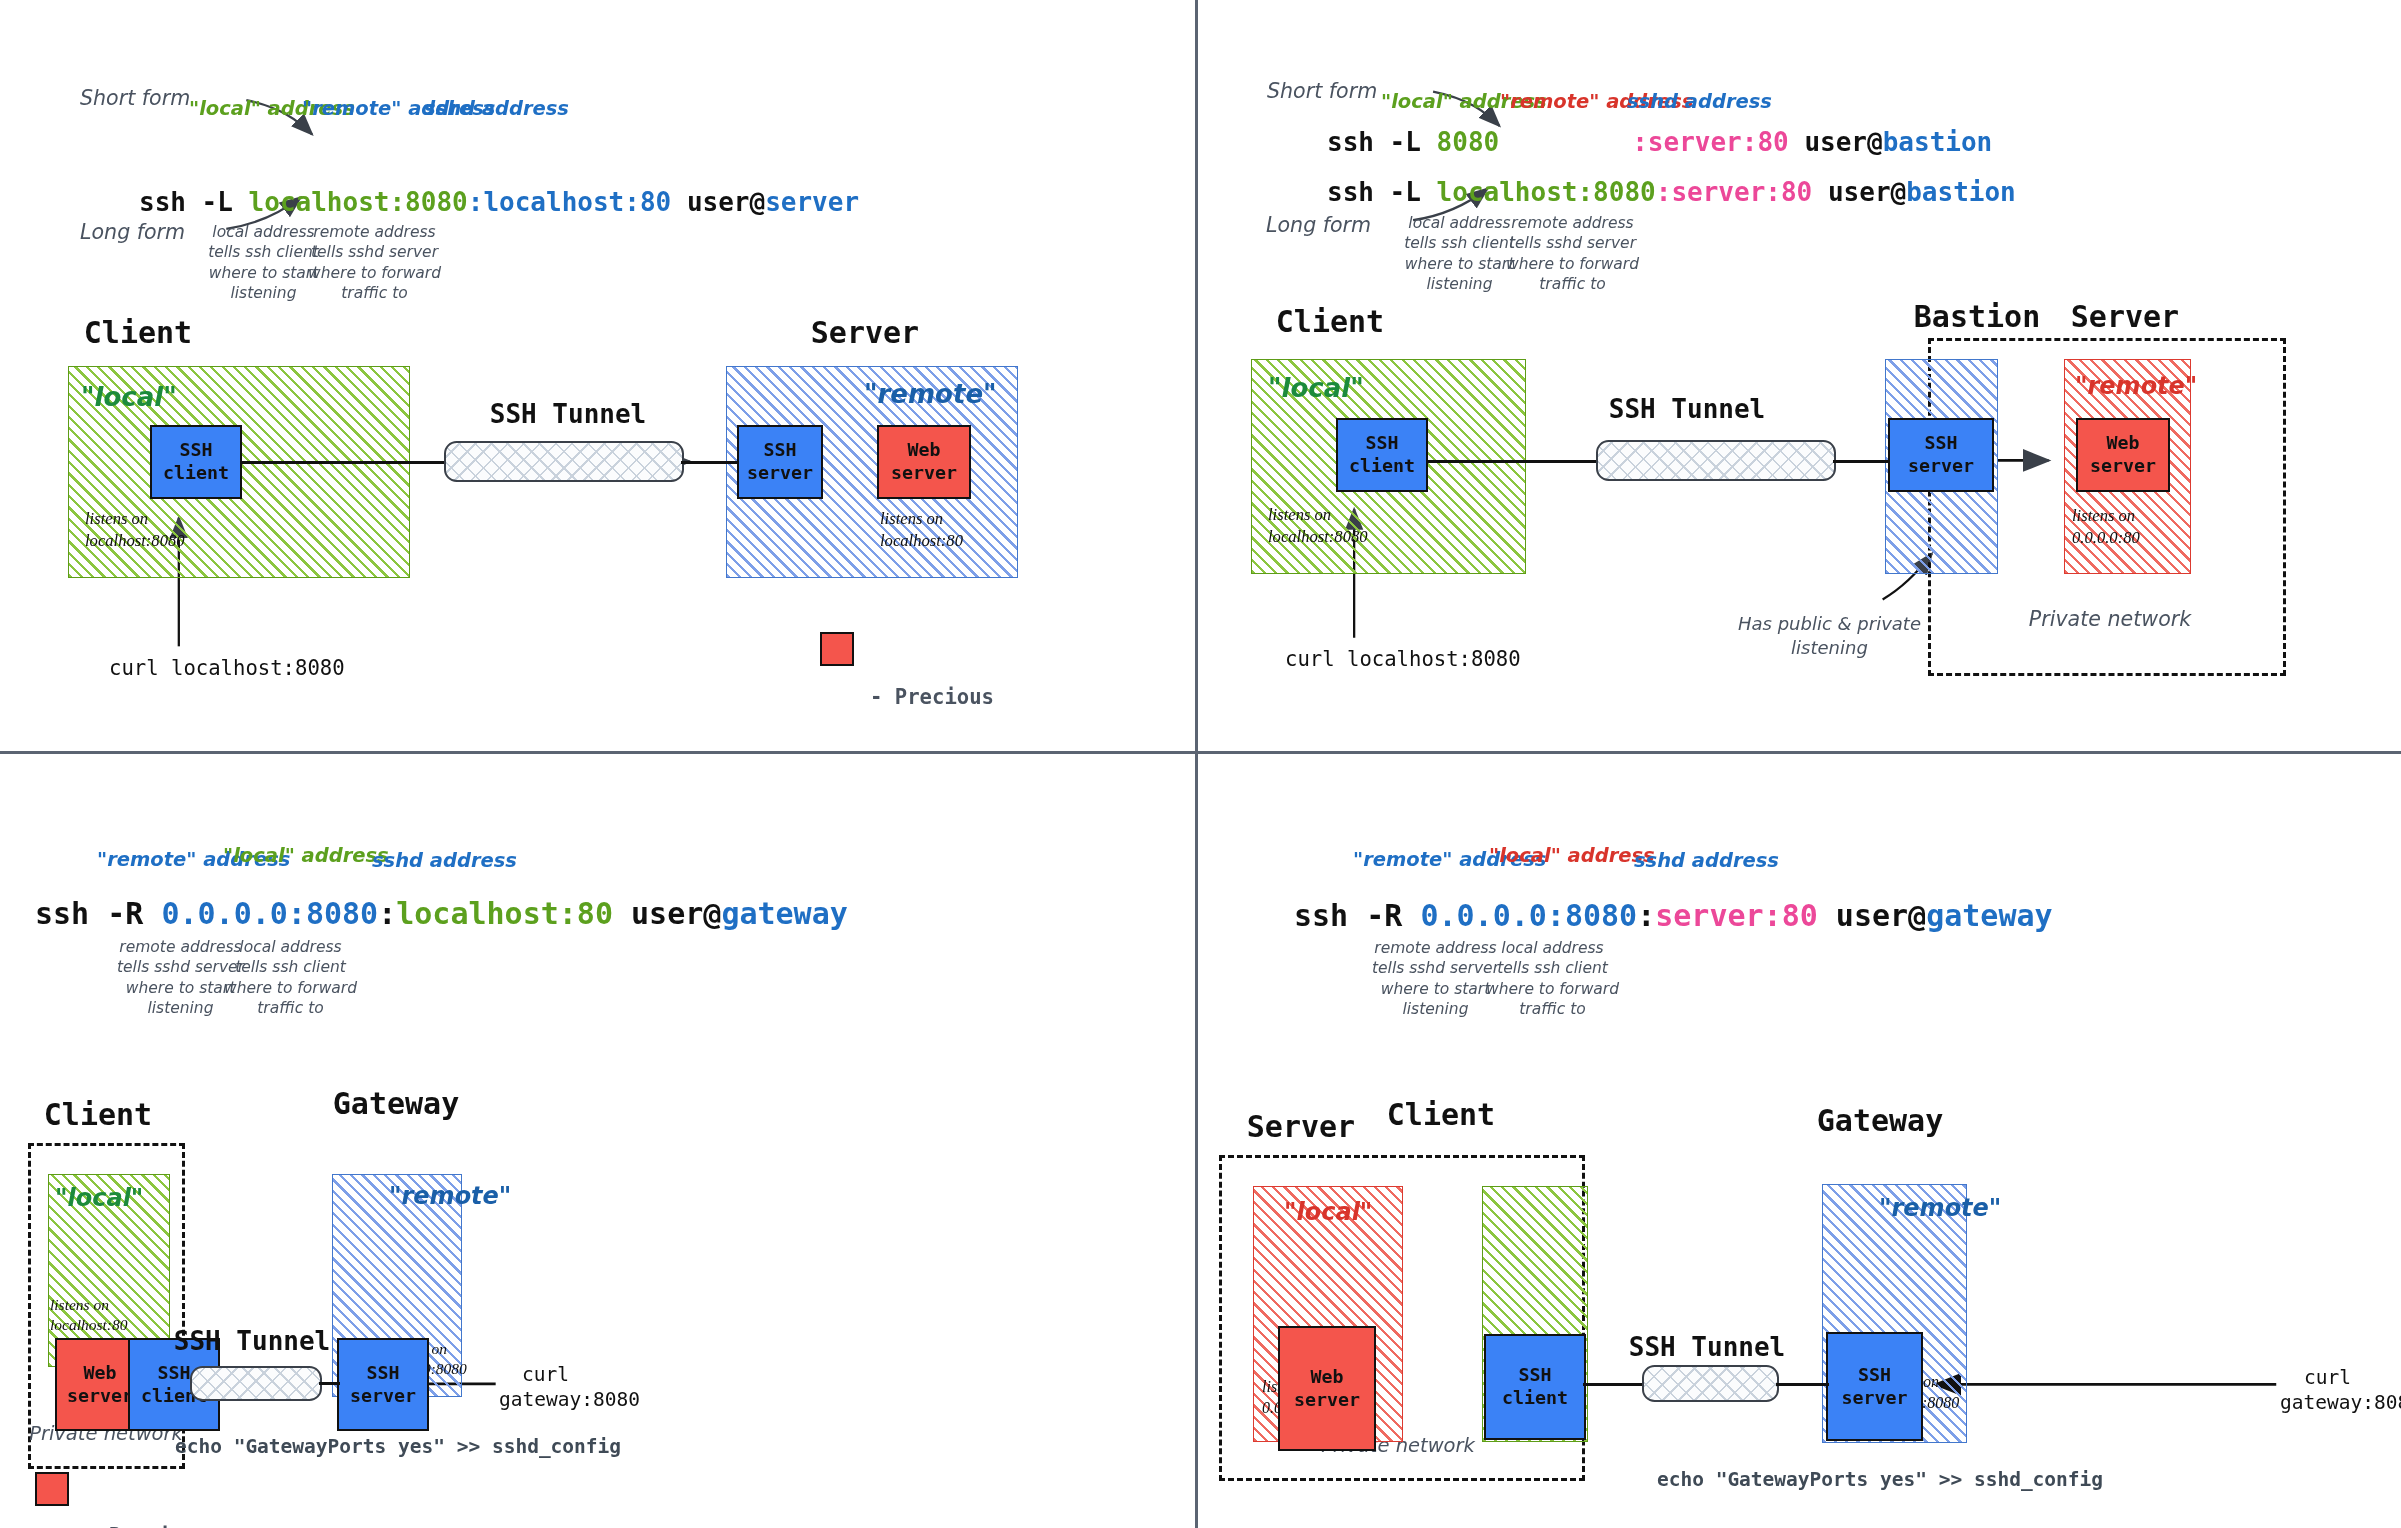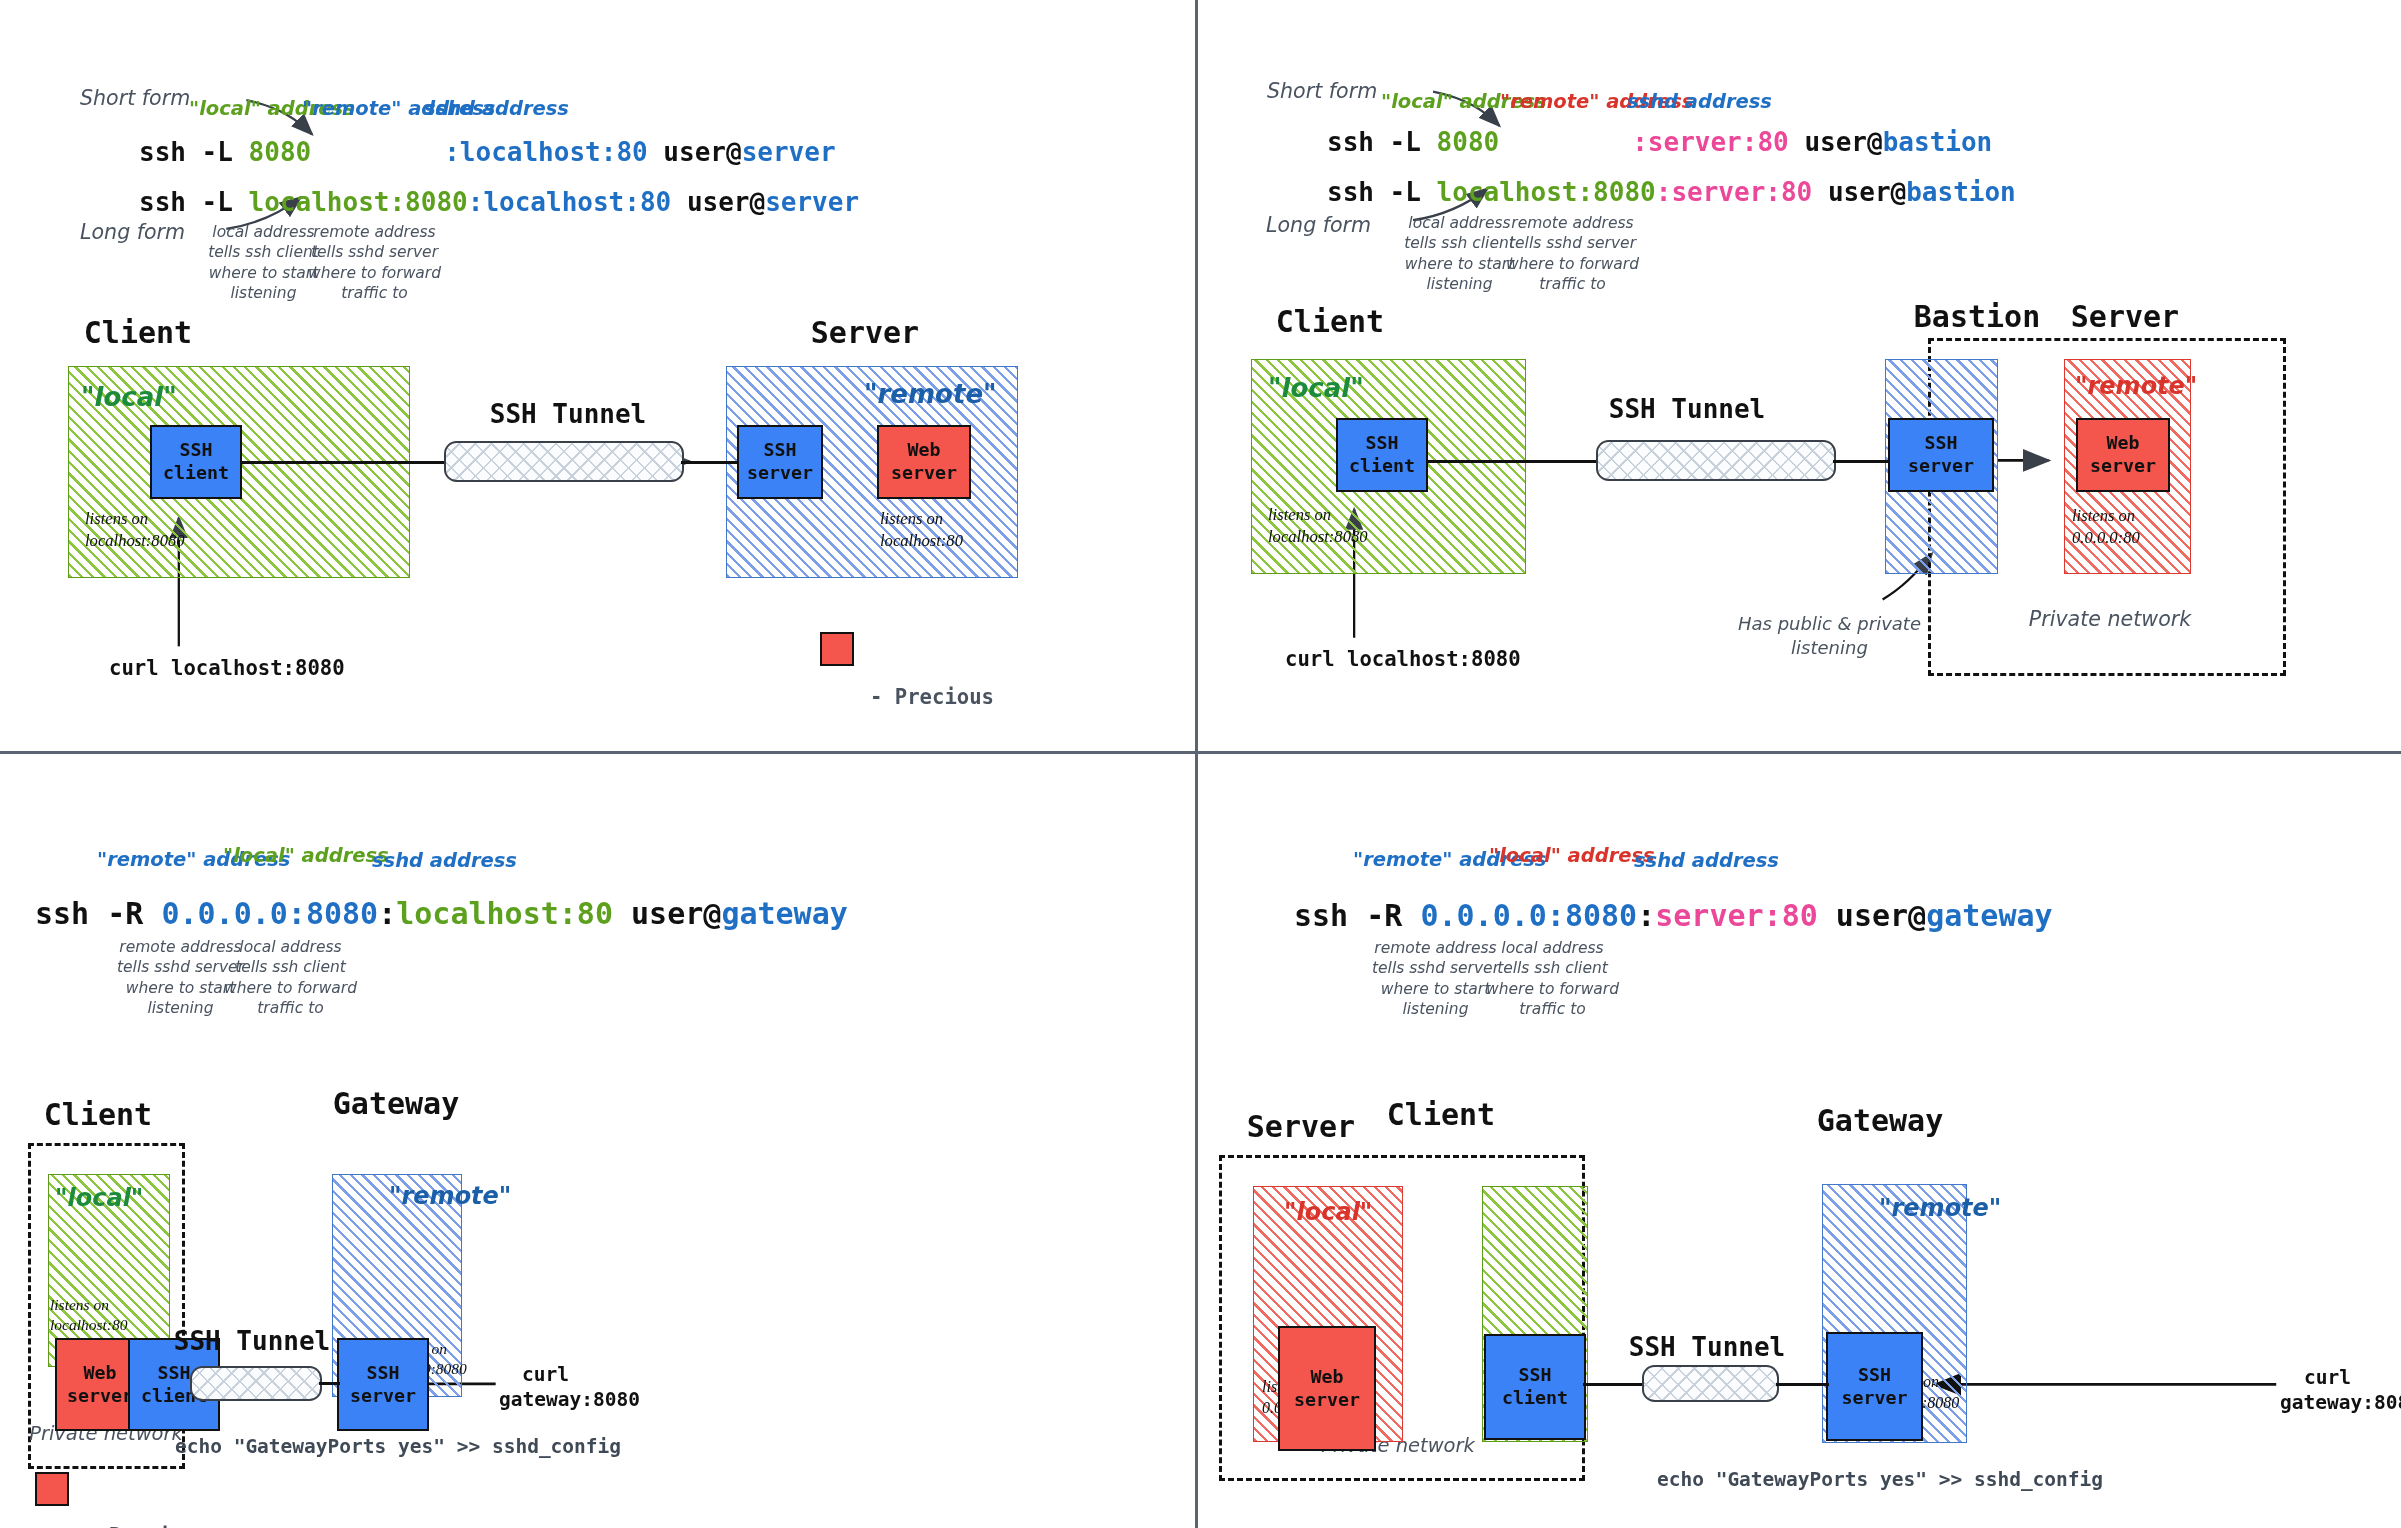--- a/index.html
+++ b/index.html
@@ -95,9 +95,6 @@
     <div class="lab b" style="left:302px;top:97px;font-size:19.5px;">"remote" address</div>
     <div class="lab b" style="left:424px;top:97px;font-size:19.5px;">sshd address</div>
 
-    <div class="cmdline" style="left:139px;top:137px;font-size:26px;">
-      <span>ssh -L </span><span class="g">8080</span><span style="display:inline-block;width:133px;"></span><span class="b">:localhost:80</span><span> user@</span><span class="b">server</span>
-    </div>
 
     <div class="cmdline" style="left:139px;top:187px;font-size:26px;">
       <span>ssh -L </span><span class="g">localhost:8080</span><span class="b">:localhost:80</span><span> user@</span><span class="b">server</span>

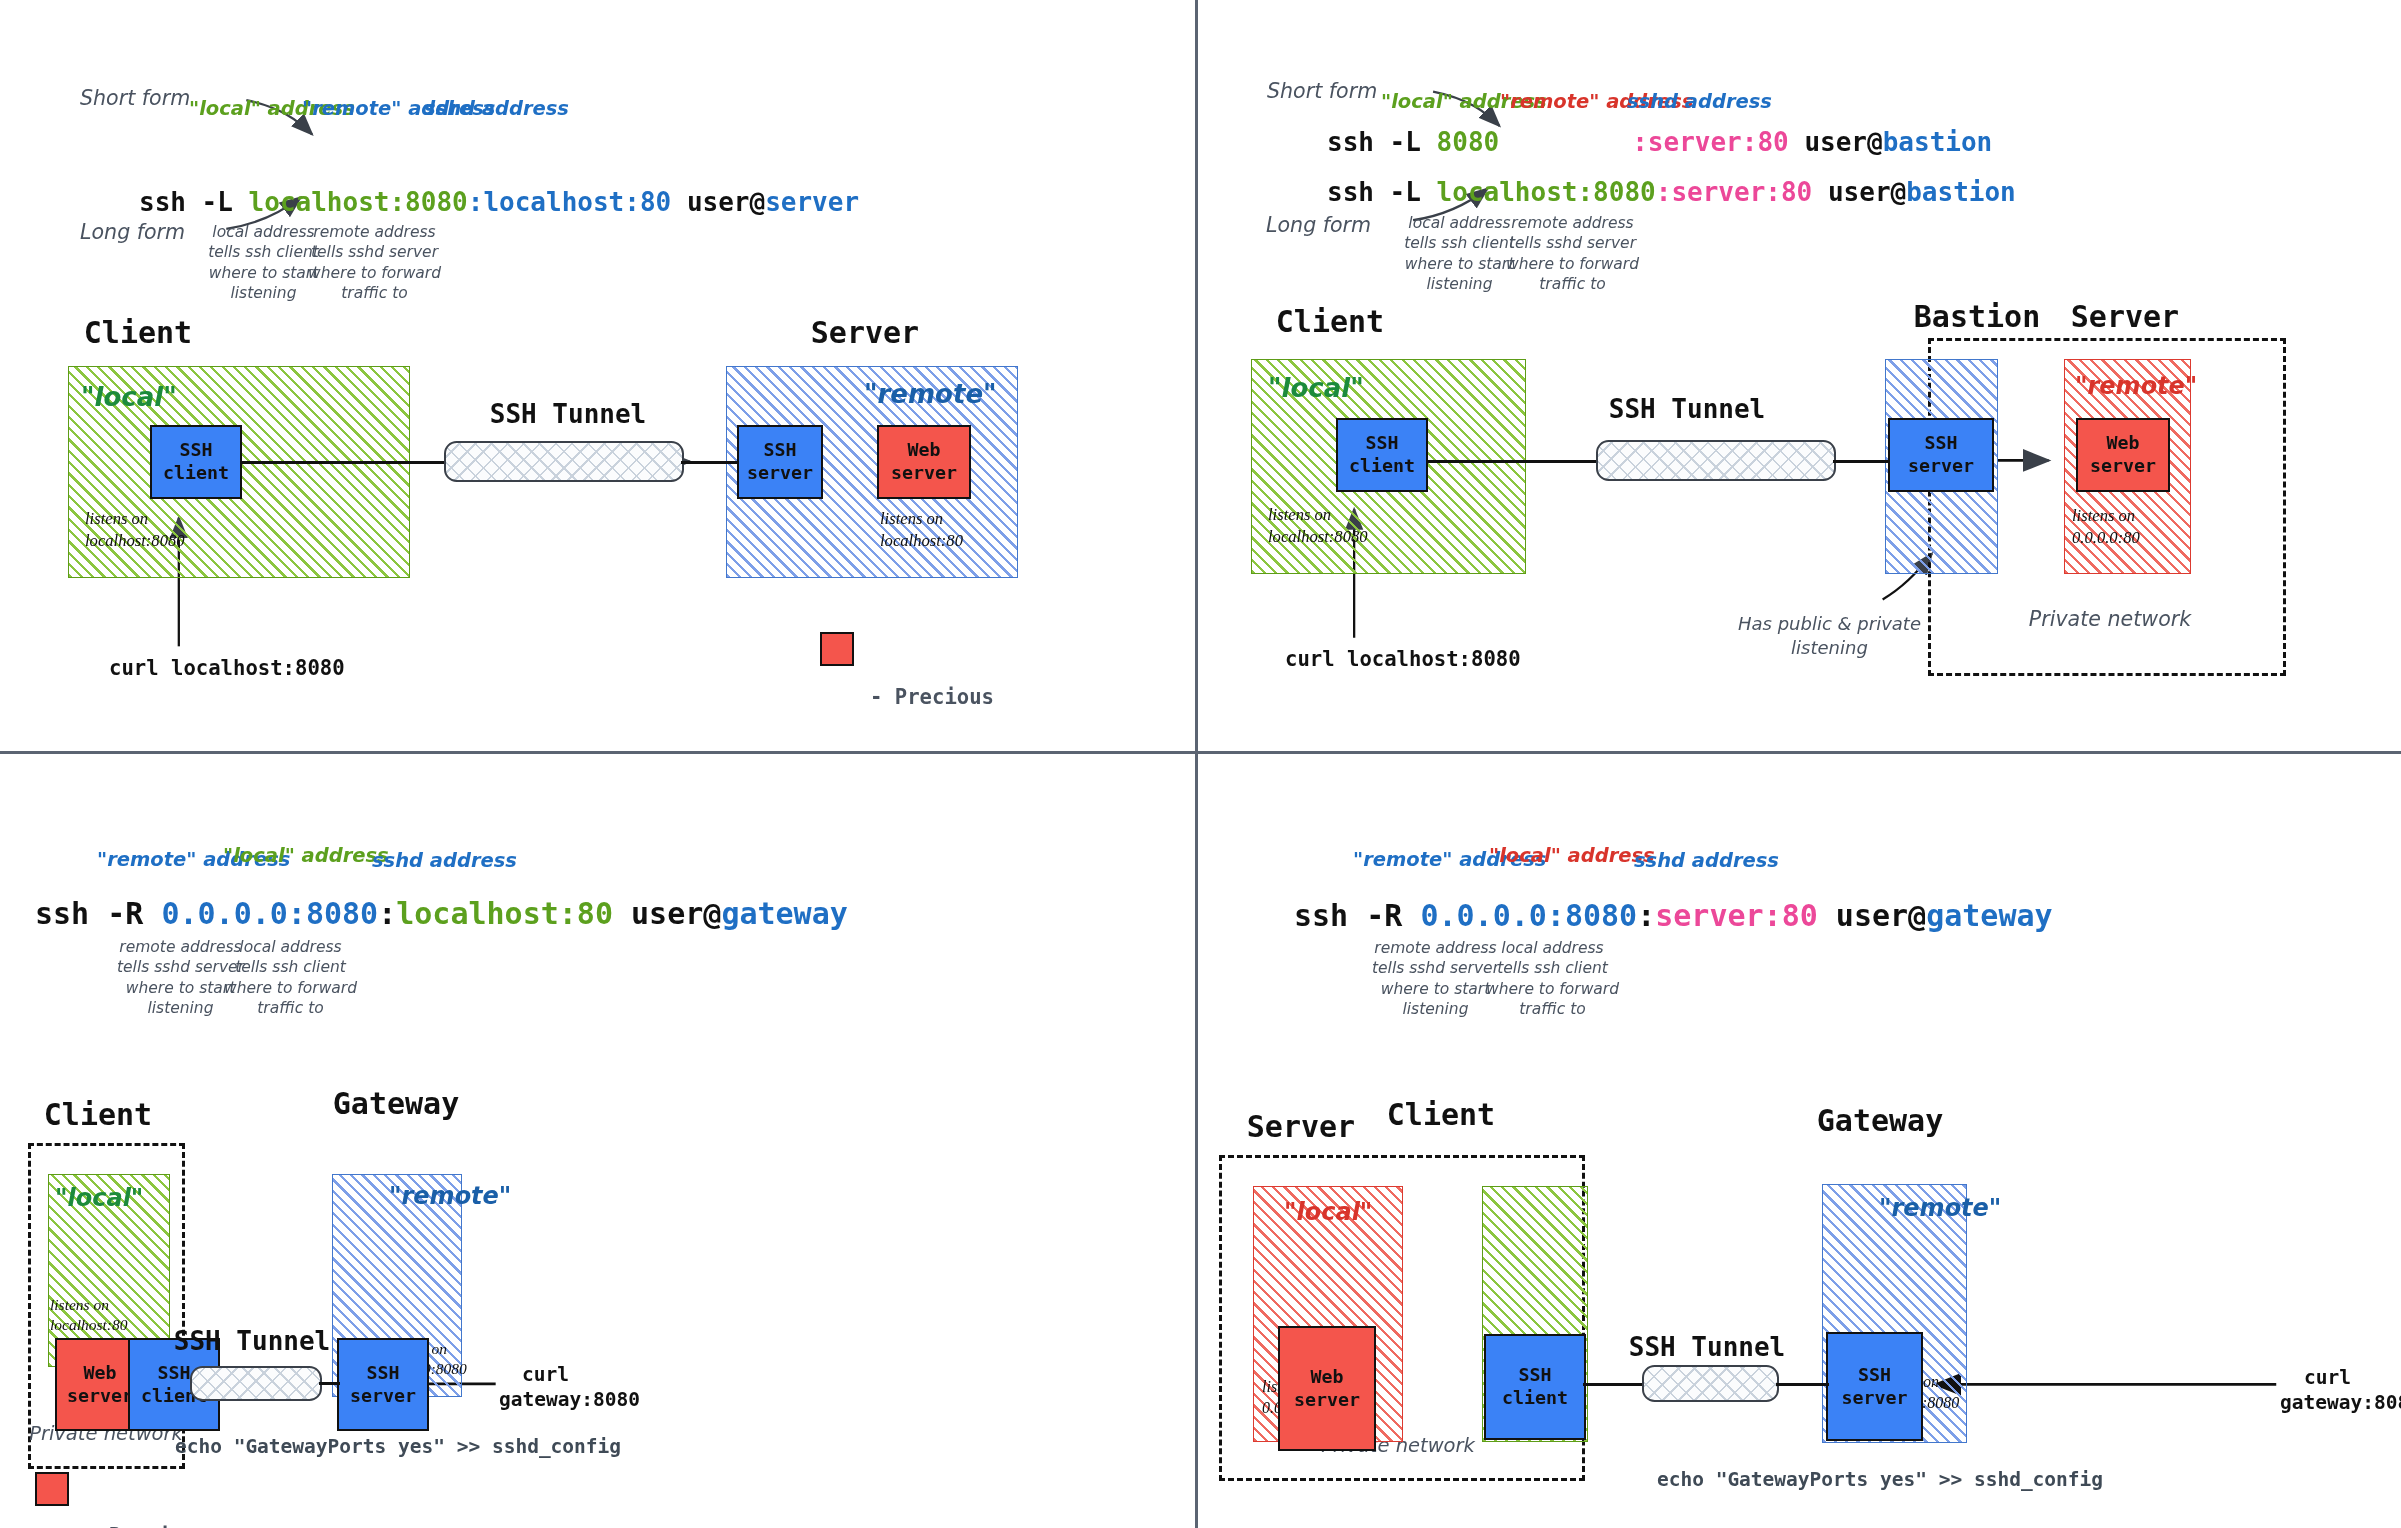--- a/index.html
+++ b/index.html
@@ -61,7 +61,7 @@
   .legtxt{position:absolute;font-family:"DejaVu Sans Mono",monospace;font-weight:700;color:#4a5360;line-height:1.3;white-space:pre;}
 
   .cmdnote{position:absolute;font-family:"DejaVu Sans Mono",monospace;font-weight:700;color:#3f4a56;white-space:nowrap;transform:translateX(-50%);}
-  .curl{position:absolute;font-family:"DejaVu Sans Mono",monospace;font-weight:700;color:#111;white-space:nowrap;line-height:1.3;}
+  .curl{position:absolute;font-family:"DejaVu Sans Mono",monospace;font-weight:400;color:#111;white-space:nowrap;line-height:1.3;}
   svg.ov{position:absolute;left:0;top:0;overflow:visible;pointer-events:none;}
 </style>
 </head>

